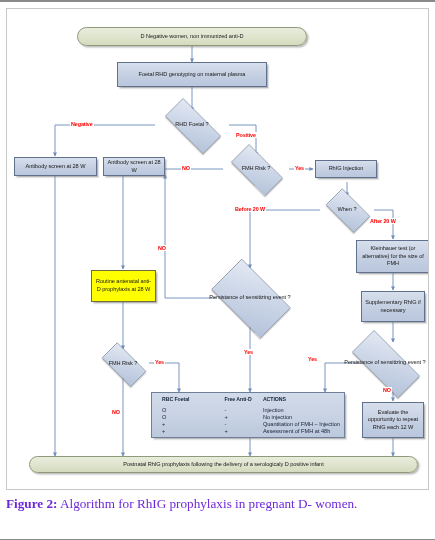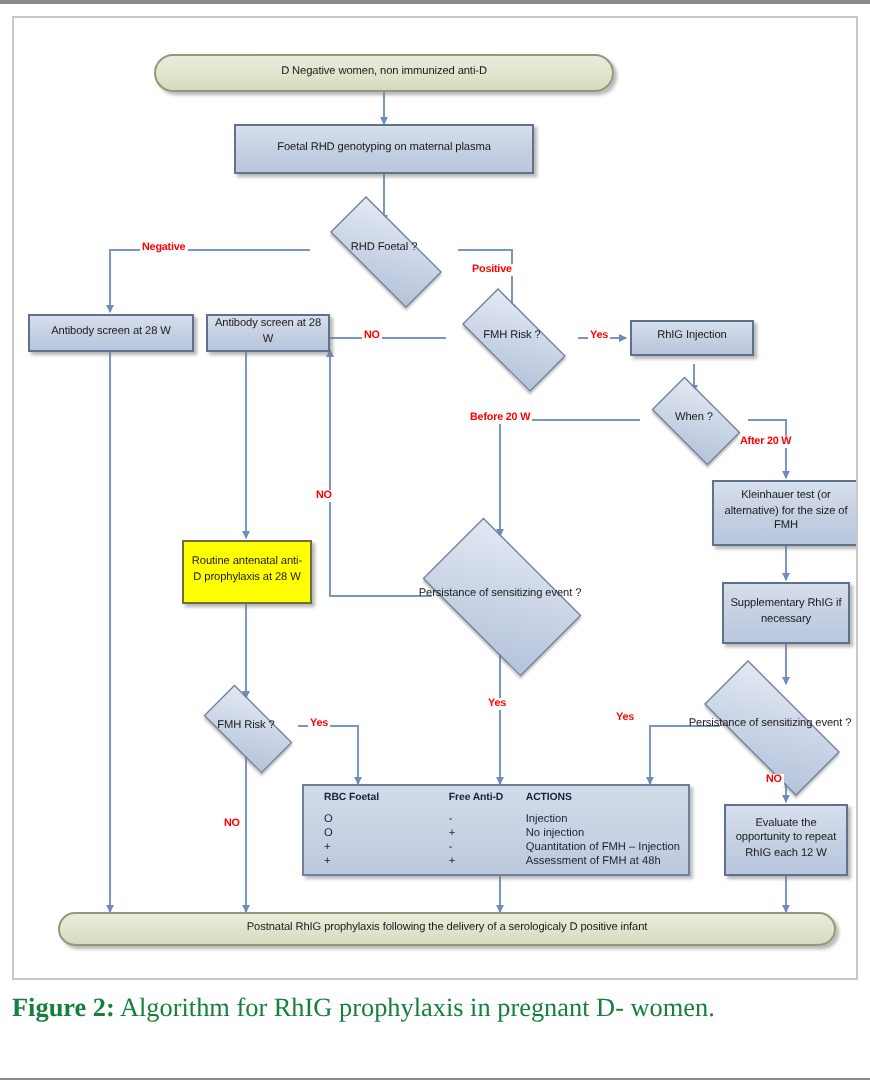--- a/index.html
+++ b/index.html
@@ -98,7 +98,7 @@
   #caption{
     position:absolute;left:6px;top:494px;width:423px;
     font-family:"Liberation Serif", serif;
-    font-size:13.2px;color:#15803d;text-align:left;
+    font-size:13.2px;color:#6d28d9;text-align:left;
     white-space:nowrap;
   }
   #caption b{font-weight:bold;}

